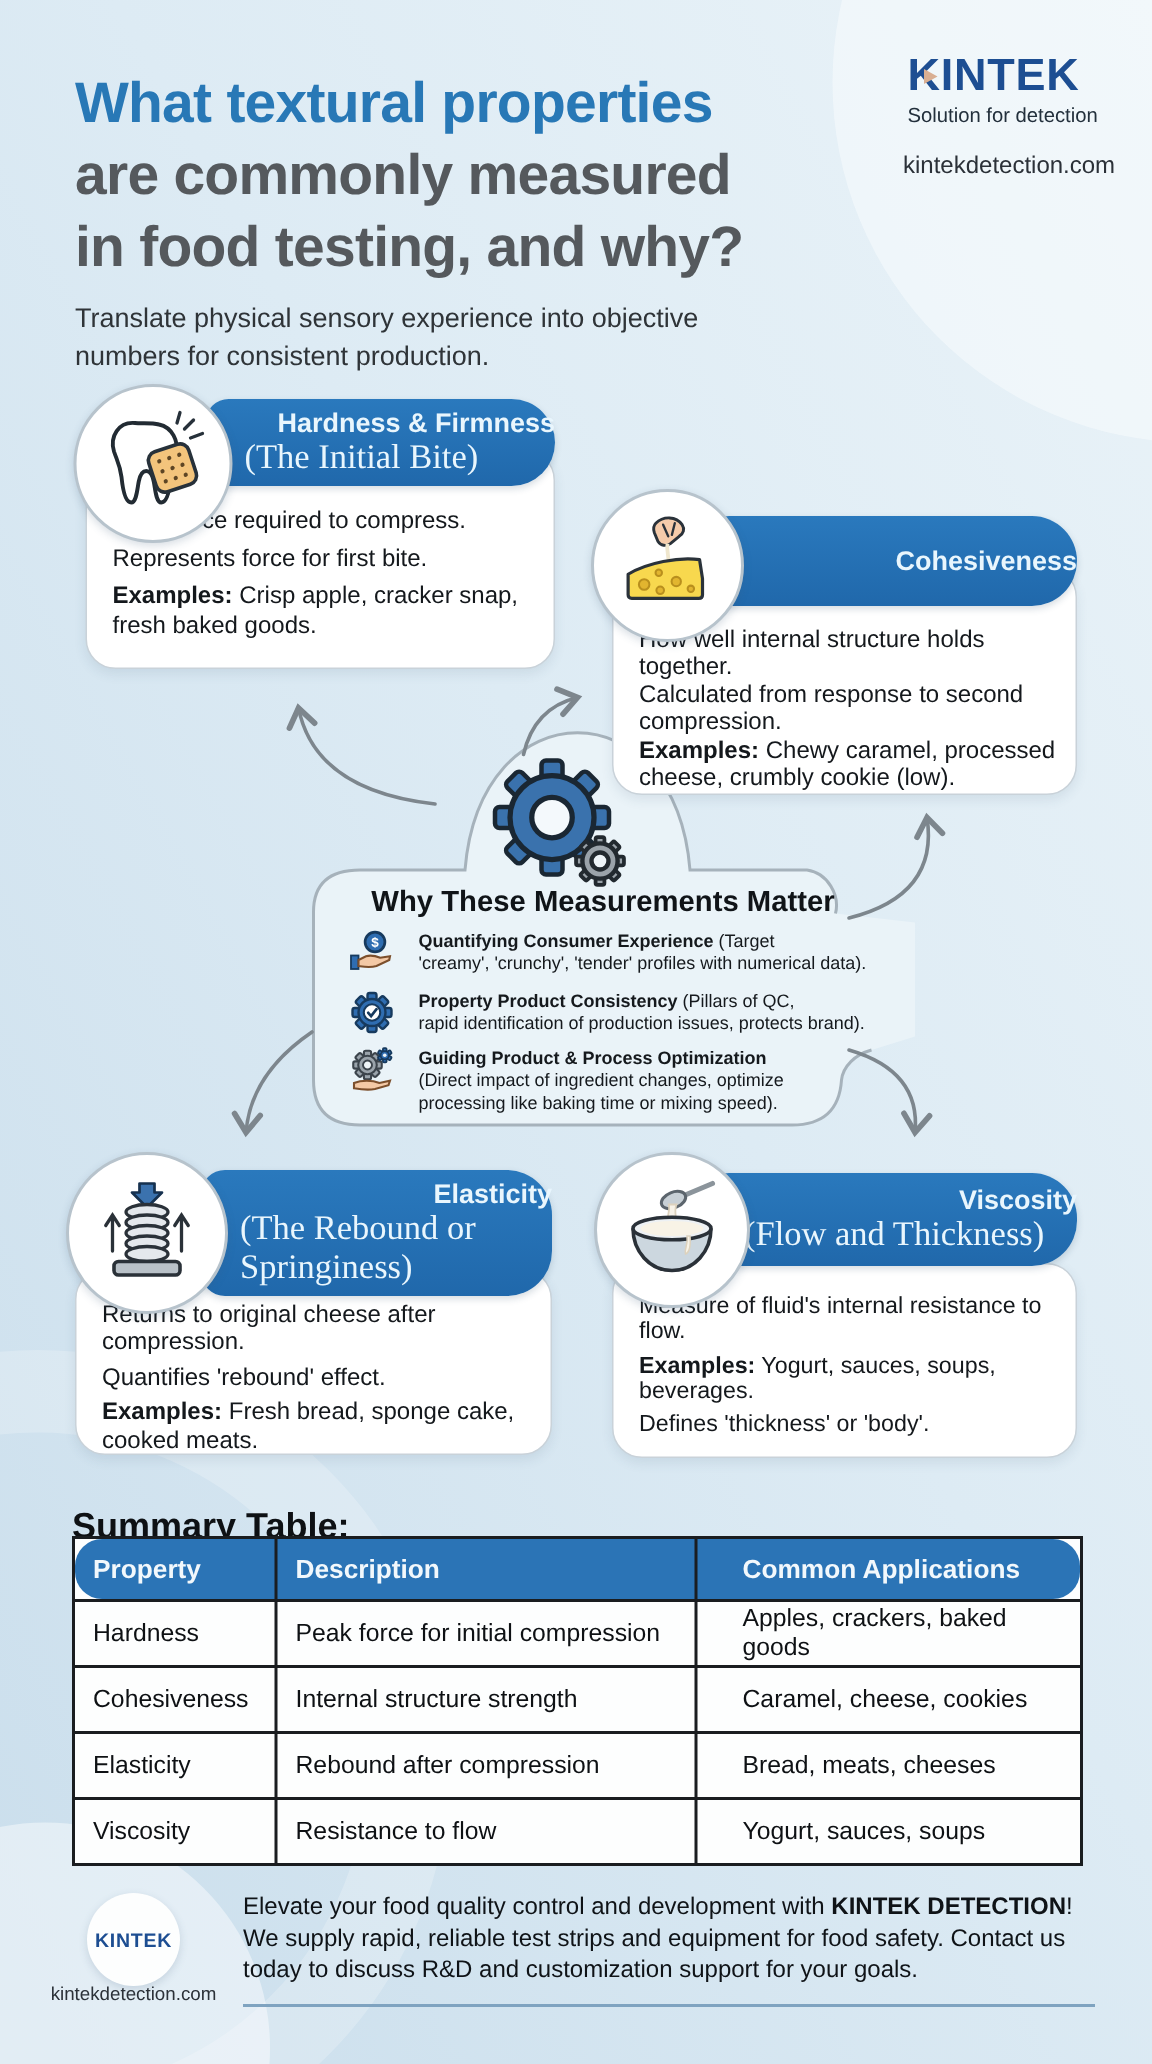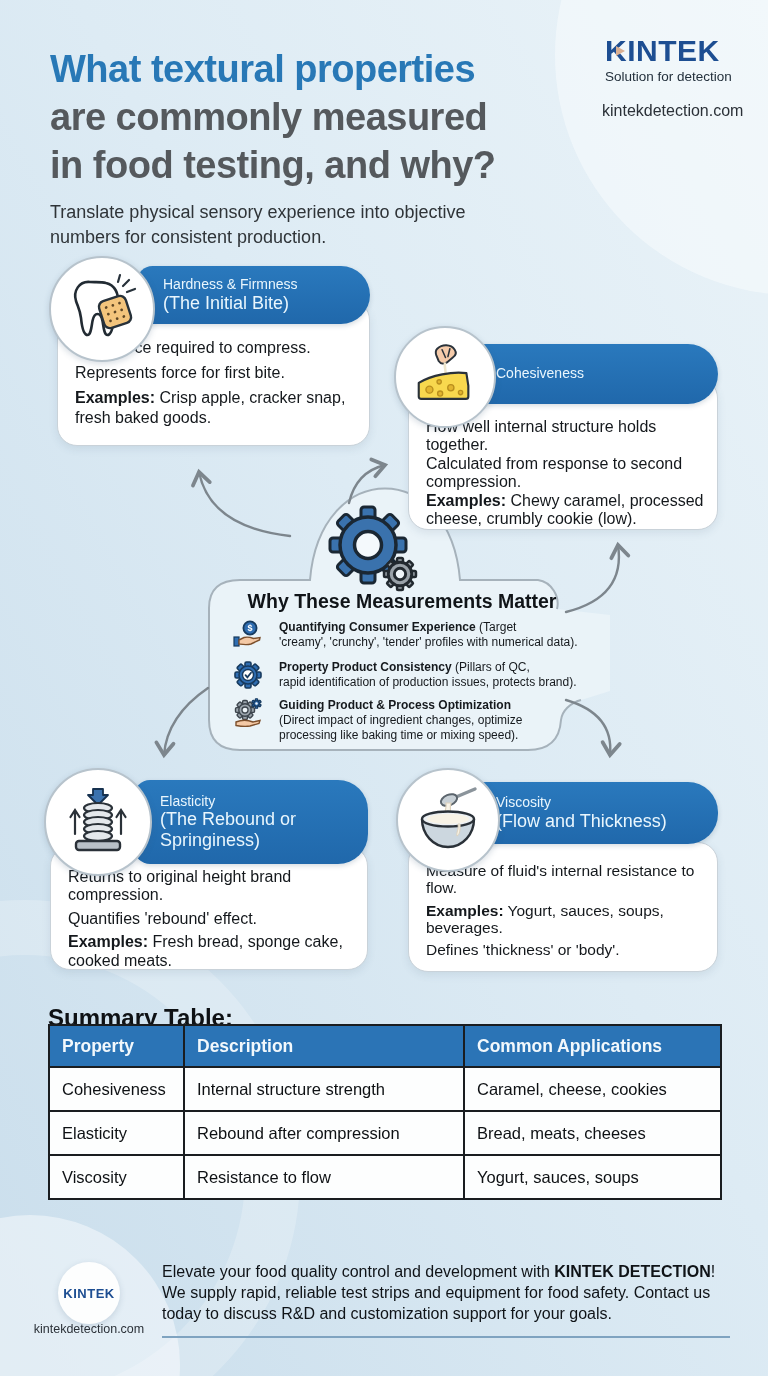--- a/index.html
+++ b/index.html
@@ -29,7 +29,7 @@
   .banner{right:0;background:linear-gradient(#2a79bd,#2068ab);border-radius:16px 30px 30px 16px;
           color:#e9f6fd;display:flex;flex-direction:column;justify-content:center;
           padding-left:26px;box-shadow:0 2px 5px rgba(30,60,90,.18);}
-  .btitle{font-size:14px;font-weight:normal;line-height:1.14;}
+  .btitle{font-size:18px;font-weight:bold;line-height:1.14;text-align:right;}
   .bsub{font-size:18px;line-height:1.14;}
   .icircle{background:#fff;border:2px solid #b7c3cc;border-radius:50%;z-index:2;
            box-shadow:0 2px 6px rgba(60,90,120,.2);display:flex;align-items:center;justify-content:center;}

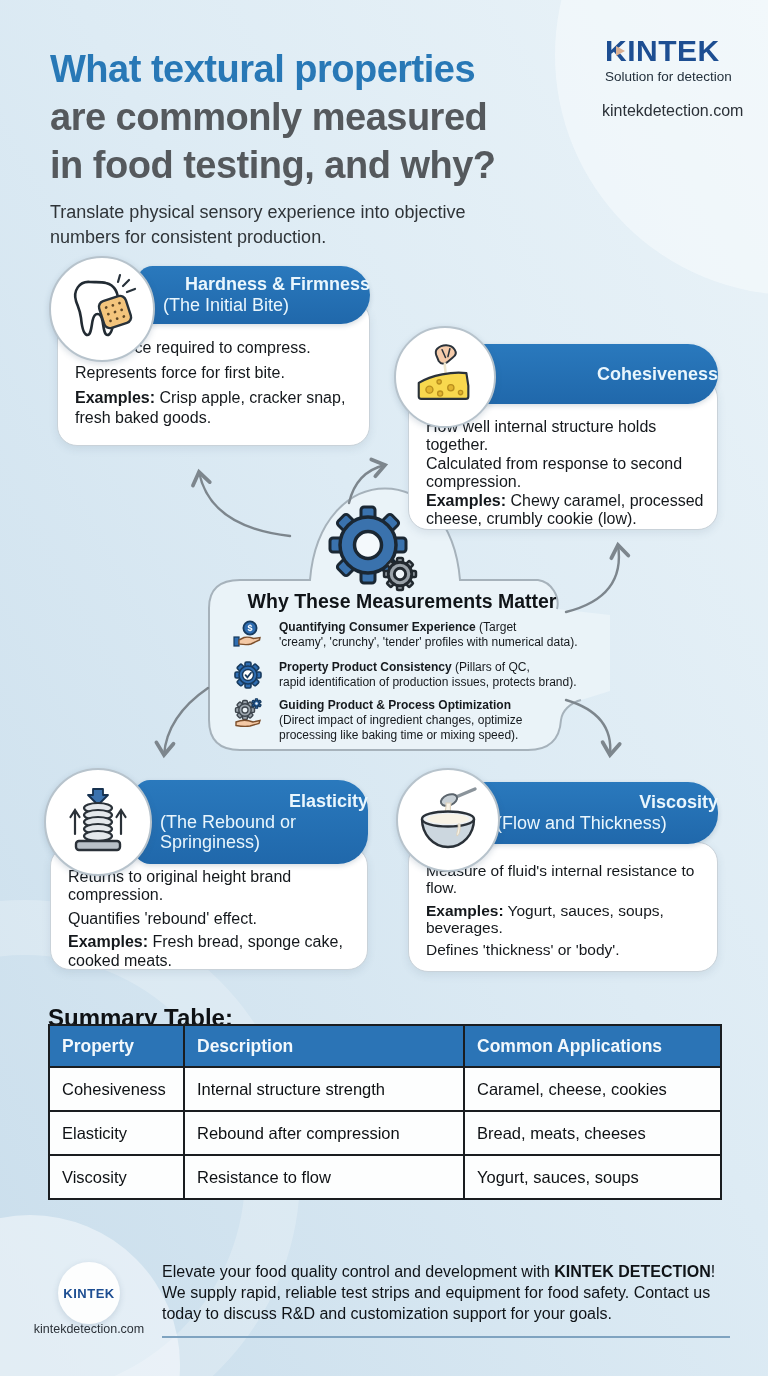--- a/index.html
+++ b/index.html
@@ -30,7 +30,7 @@
           color:#e9f6fd;display:flex;flex-direction:column;justify-content:center;
           padding-left:26px;box-shadow:0 2px 5px rgba(30,60,90,.18);}
   .btitle{font-size:18px;font-weight:bold;line-height:1.14;text-align:right;}
-  .bsub{font-size:18px;line-height:1.14;}
+  .bsub{font-size:23px;line-height:1.14;font-family:Liberation Serif, serif;}
   .icircle{background:#fff;border:2px solid #b7c3cc;border-radius:50%;z-index:2;
            box-shadow:0 2px 6px rgba(60,90,120,.2);display:flex;align-items:center;justify-content:center;}
   .body{left:18px;right:10px;font-size:16px;color:#14181c;}

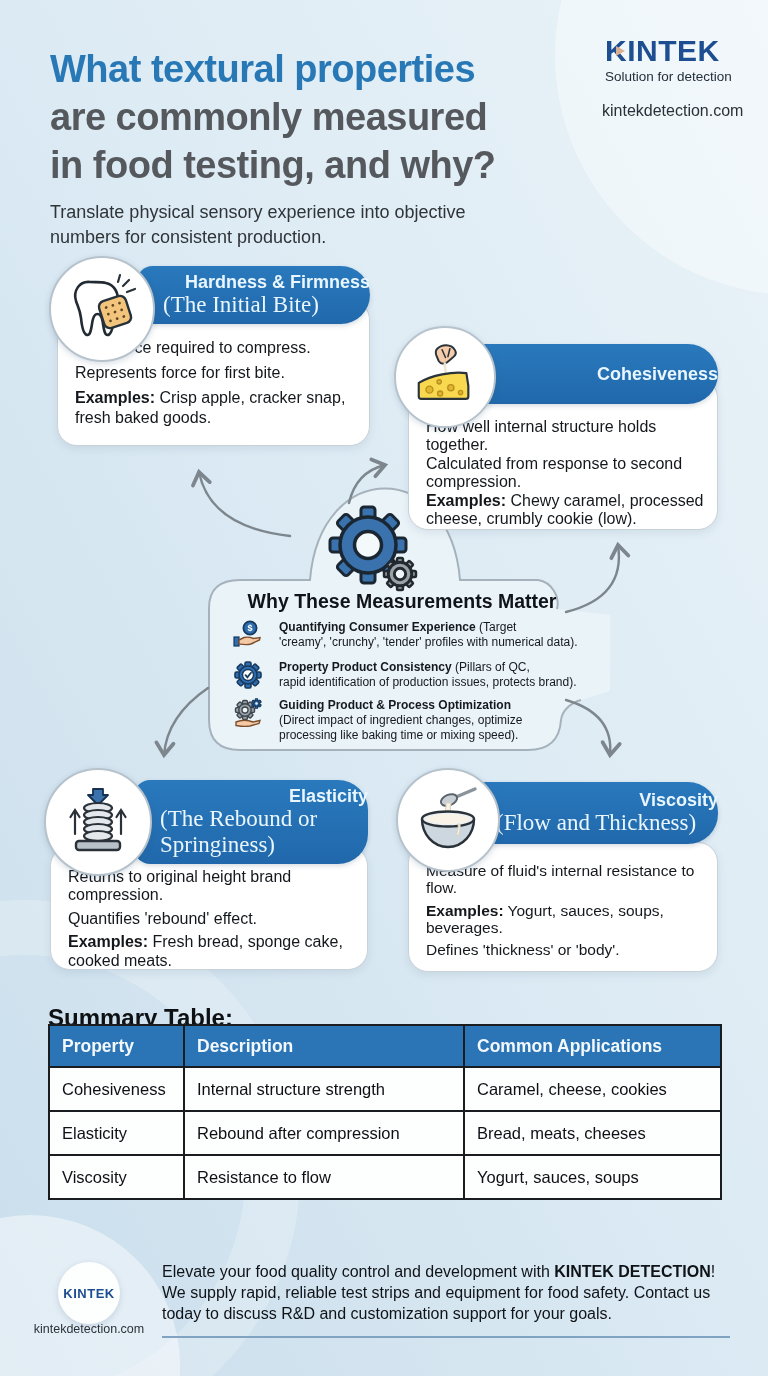--- a/index.html
+++ b/index.html
@@ -307,7 +307,7 @@
       </svg>
     </div>
     <div class="abs body">
-      <p>Returns to original height brand compression.</p>
+      <p>Returns to original cheese after compression.</p>
       <p>Quantifies 'rebound' effect.</p>
       <p><b>Examples:</b> <span>Fresh bread, sponge cake, cooked meats.</span></p>
     </div>

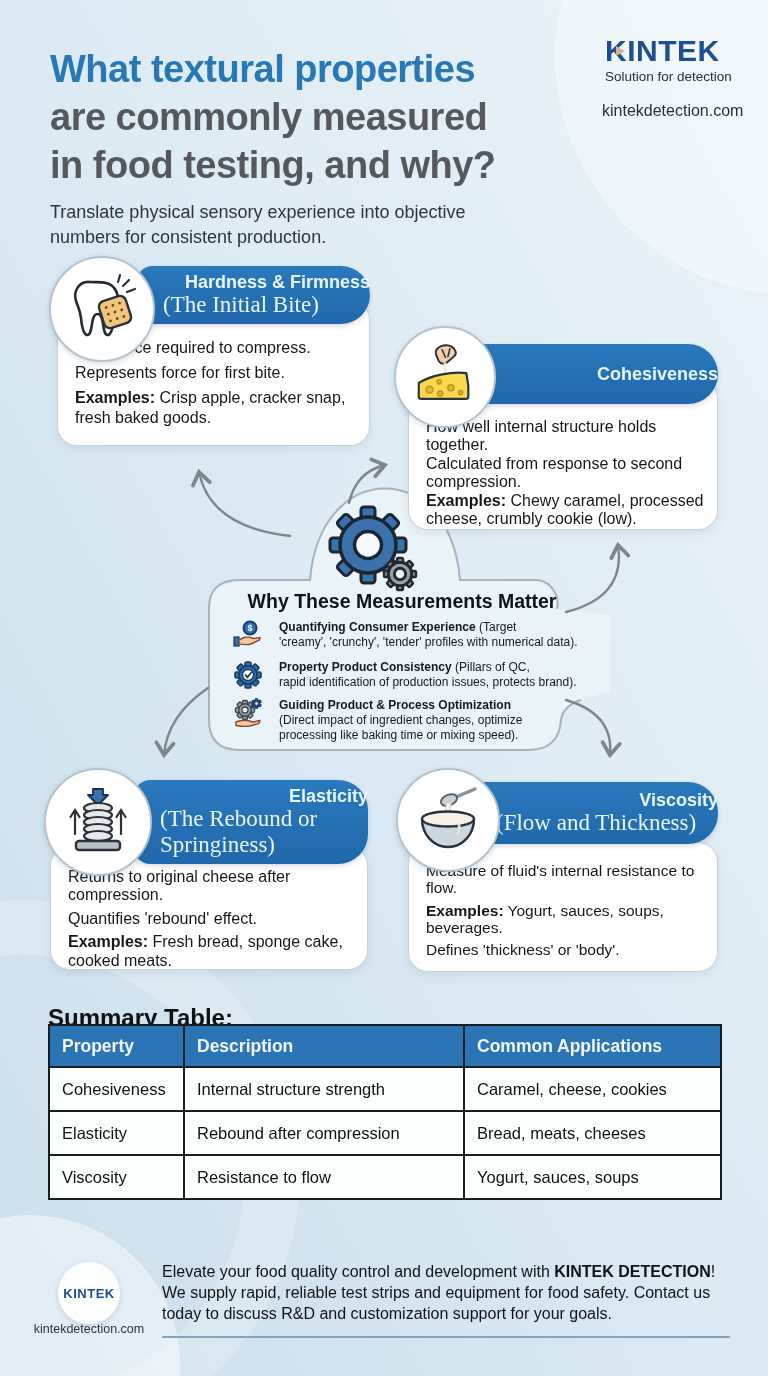--- a/index.html
+++ b/index.html
@@ -72,7 +72,7 @@
   .srow{display:grid;grid-template-columns:135px 280px 255px;}
   .srow > div{border-right:2px solid #1a1d20;display:flex;align-items:center;padding-left:12px;}
   .srow > div:last-child{border-right:none;}
-  .shead{background:#2b74b6;height:40px;}
+  .shead{background:#2b74b6;height:40px;border-radius:18px;}
   .shead > div{color:#f2f8fc;font-weight:bold;font-size:17.5px;}
   .sdata{height:42px;border-top:2px solid #1a1d20;}
   .sdata > div{font-size:16.5px;color:#0e1114;}

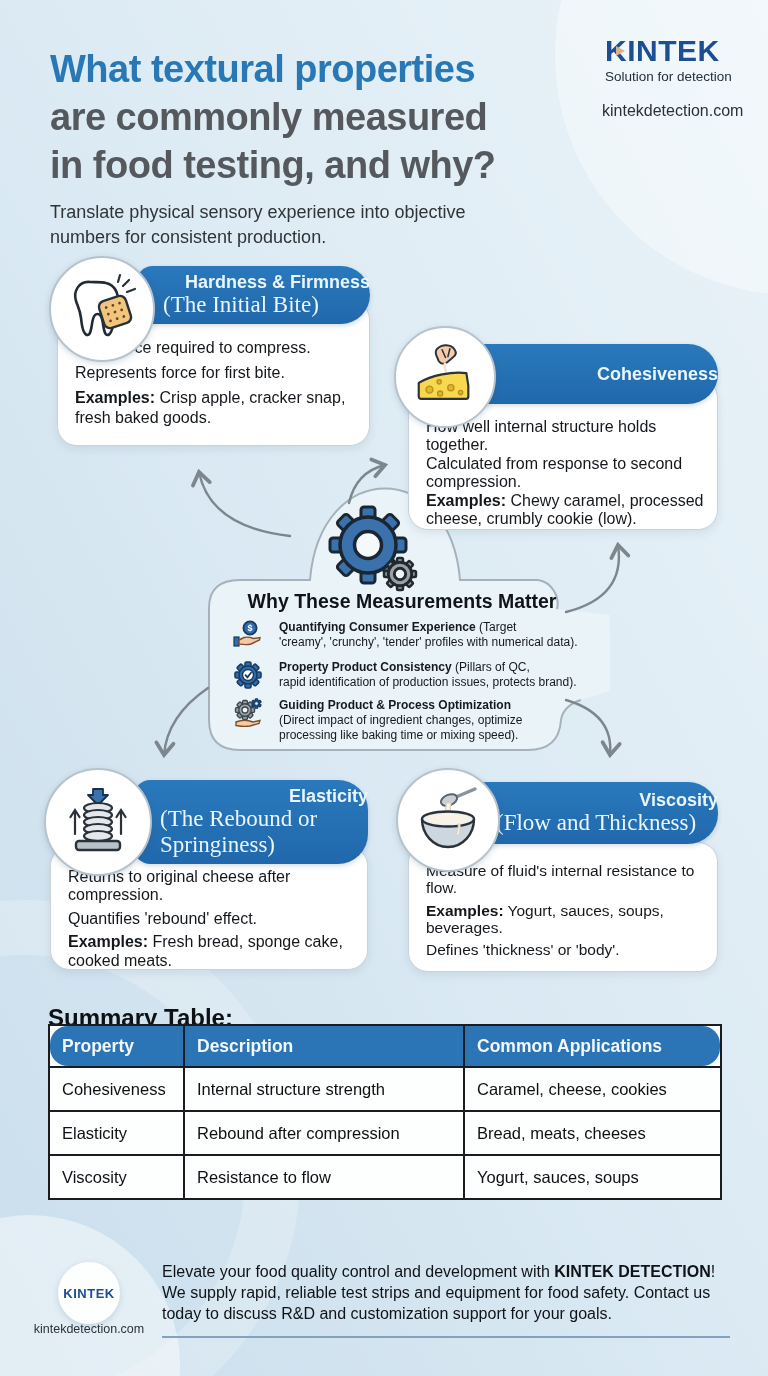--- a/index.html
+++ b/index.html
@@ -71,7 +71,7 @@
   .stable{left:48px;top:1024px;width:670px;border:2px solid #1a1d20;background:#fdfefe;z-index:3;}
   .srow{display:grid;grid-template-columns:135px 280px 255px;}
   .srow > div{border-right:2px solid #1a1d20;display:flex;align-items:center;padding-left:12px;}
-  .srow > div:last-child{border-right:none;}
+  .srow > div:last-child{border-right:none;margin-left:18px;}
   .shead{background:#2b74b6;height:40px;border-radius:18px;}
   .shead > div{color:#f2f8fc;font-weight:bold;font-size:17.5px;}
   .sdata{height:42px;border-top:2px solid #1a1d20;}

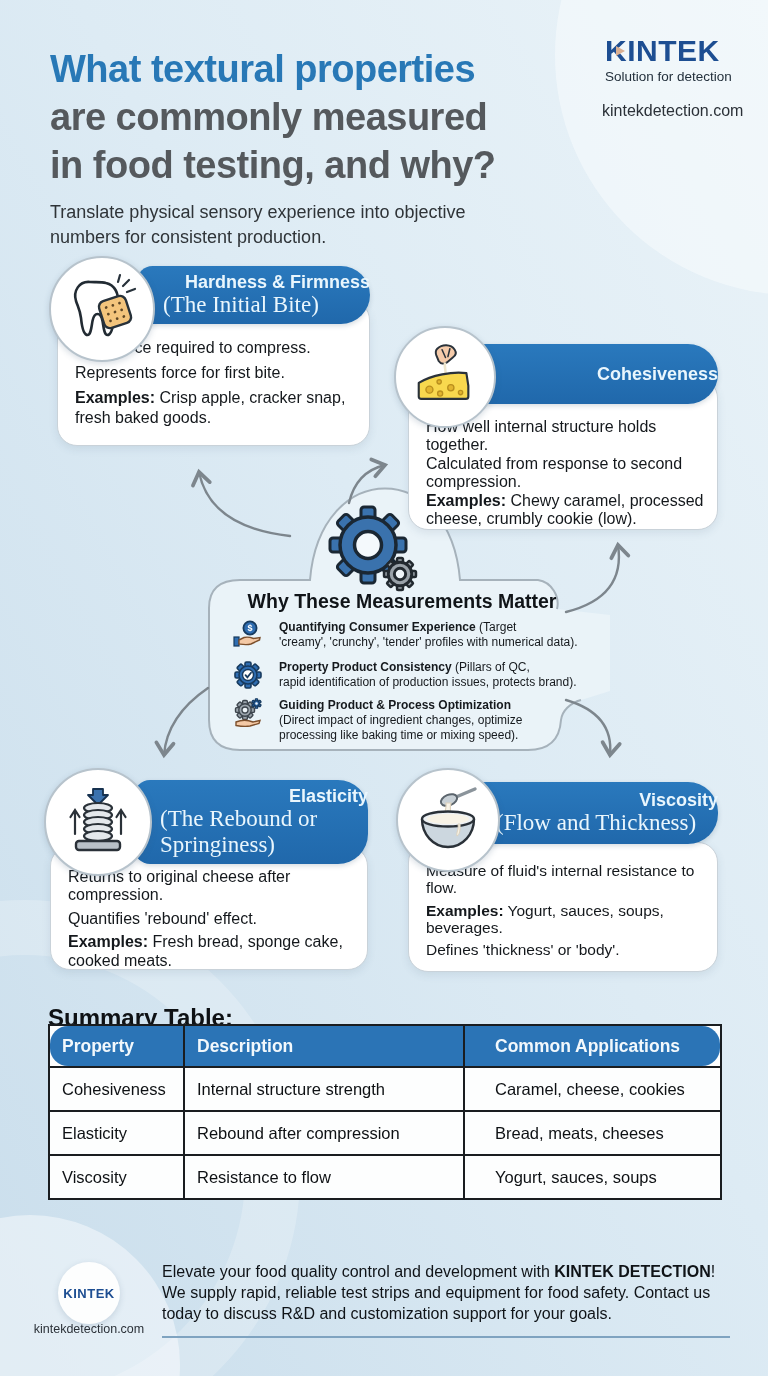--- a/index.html
+++ b/index.html
@@ -345,6 +345,11 @@
       <div>Common Applications</div>
     </div>
     <div class="srow sdata">
+      <div>Hardness</div>
+      <div>Peak force for initial compression</div>
+      <div>Apples, crackers, baked goods</div>
+    </div>
+    <div class="srow sdata">
       <div>Cohesiveness</div>
       <div>Internal structure strength</div>
       <div>Caramel, cheese, cookies</div>

